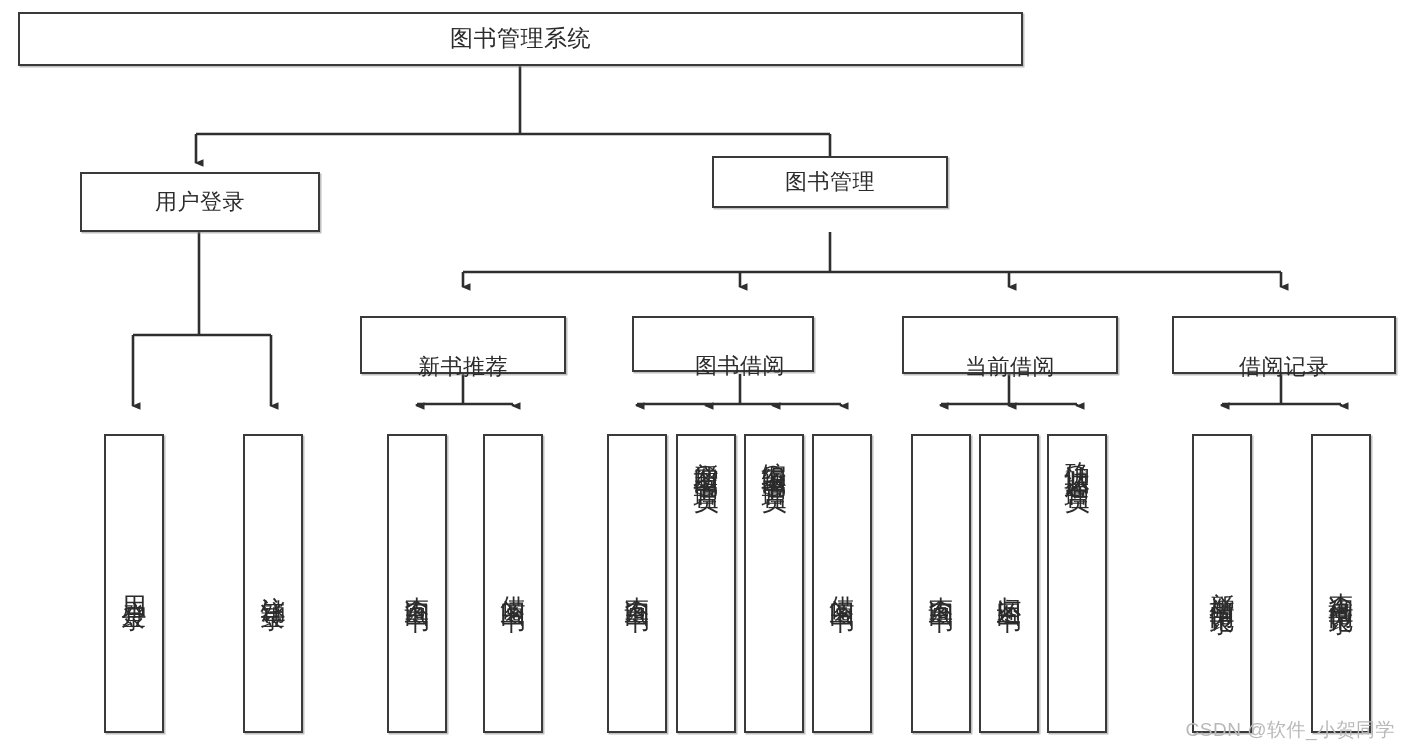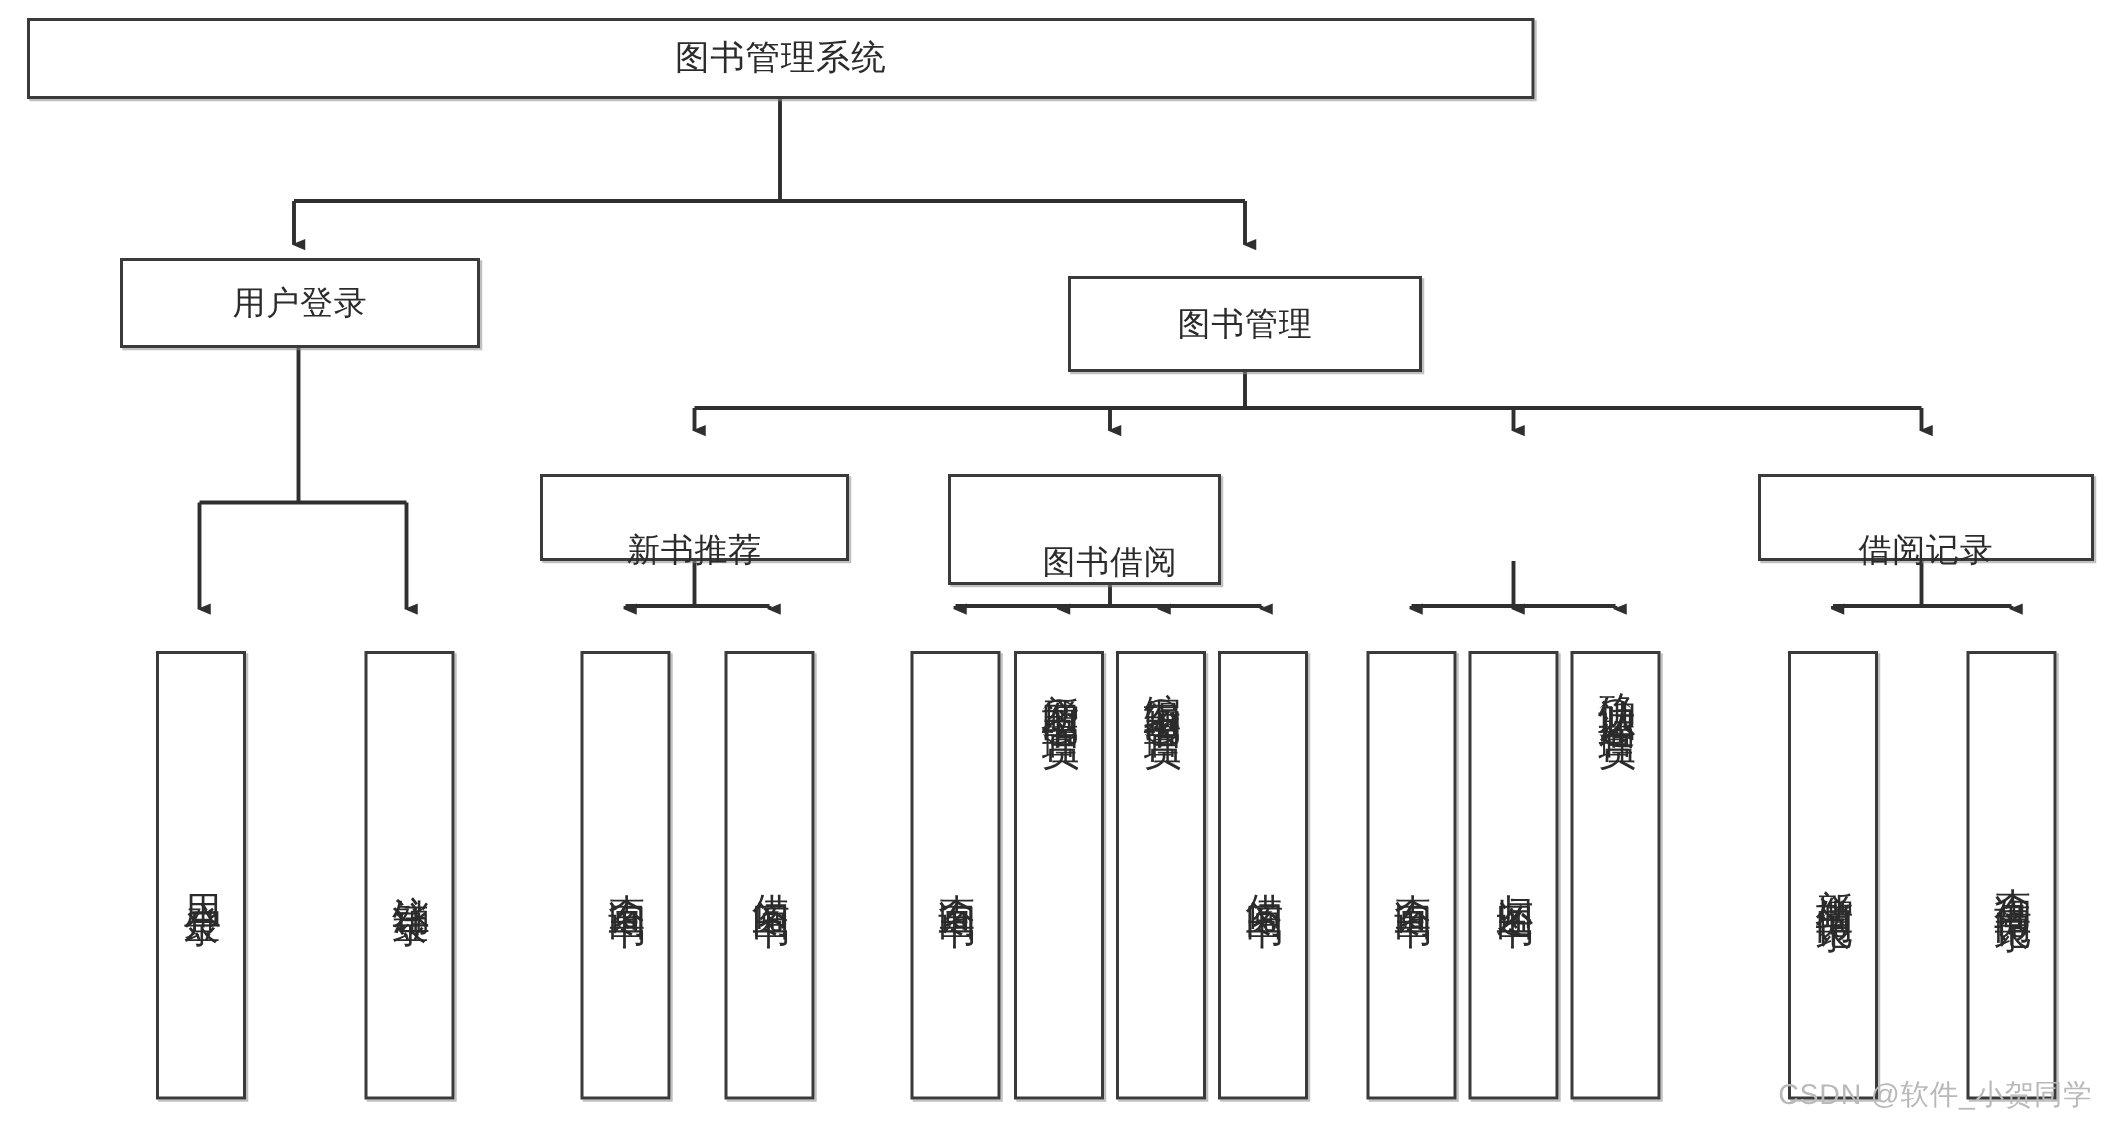--- a/index.html
+++ b/index.html
@@ -117,7 +117,7 @@
     <span class="node-label">用户登录</span>
   </div>
 
-  <div class="node-box lvl1" style="left:712px;top:184px;width:236px;height:64px;">
+  <div class="node-box lvl1" style="left:712px;top:156px;width:236px;height:52px;">
     <span class="node-label">图书管理</span>
   </div>
 

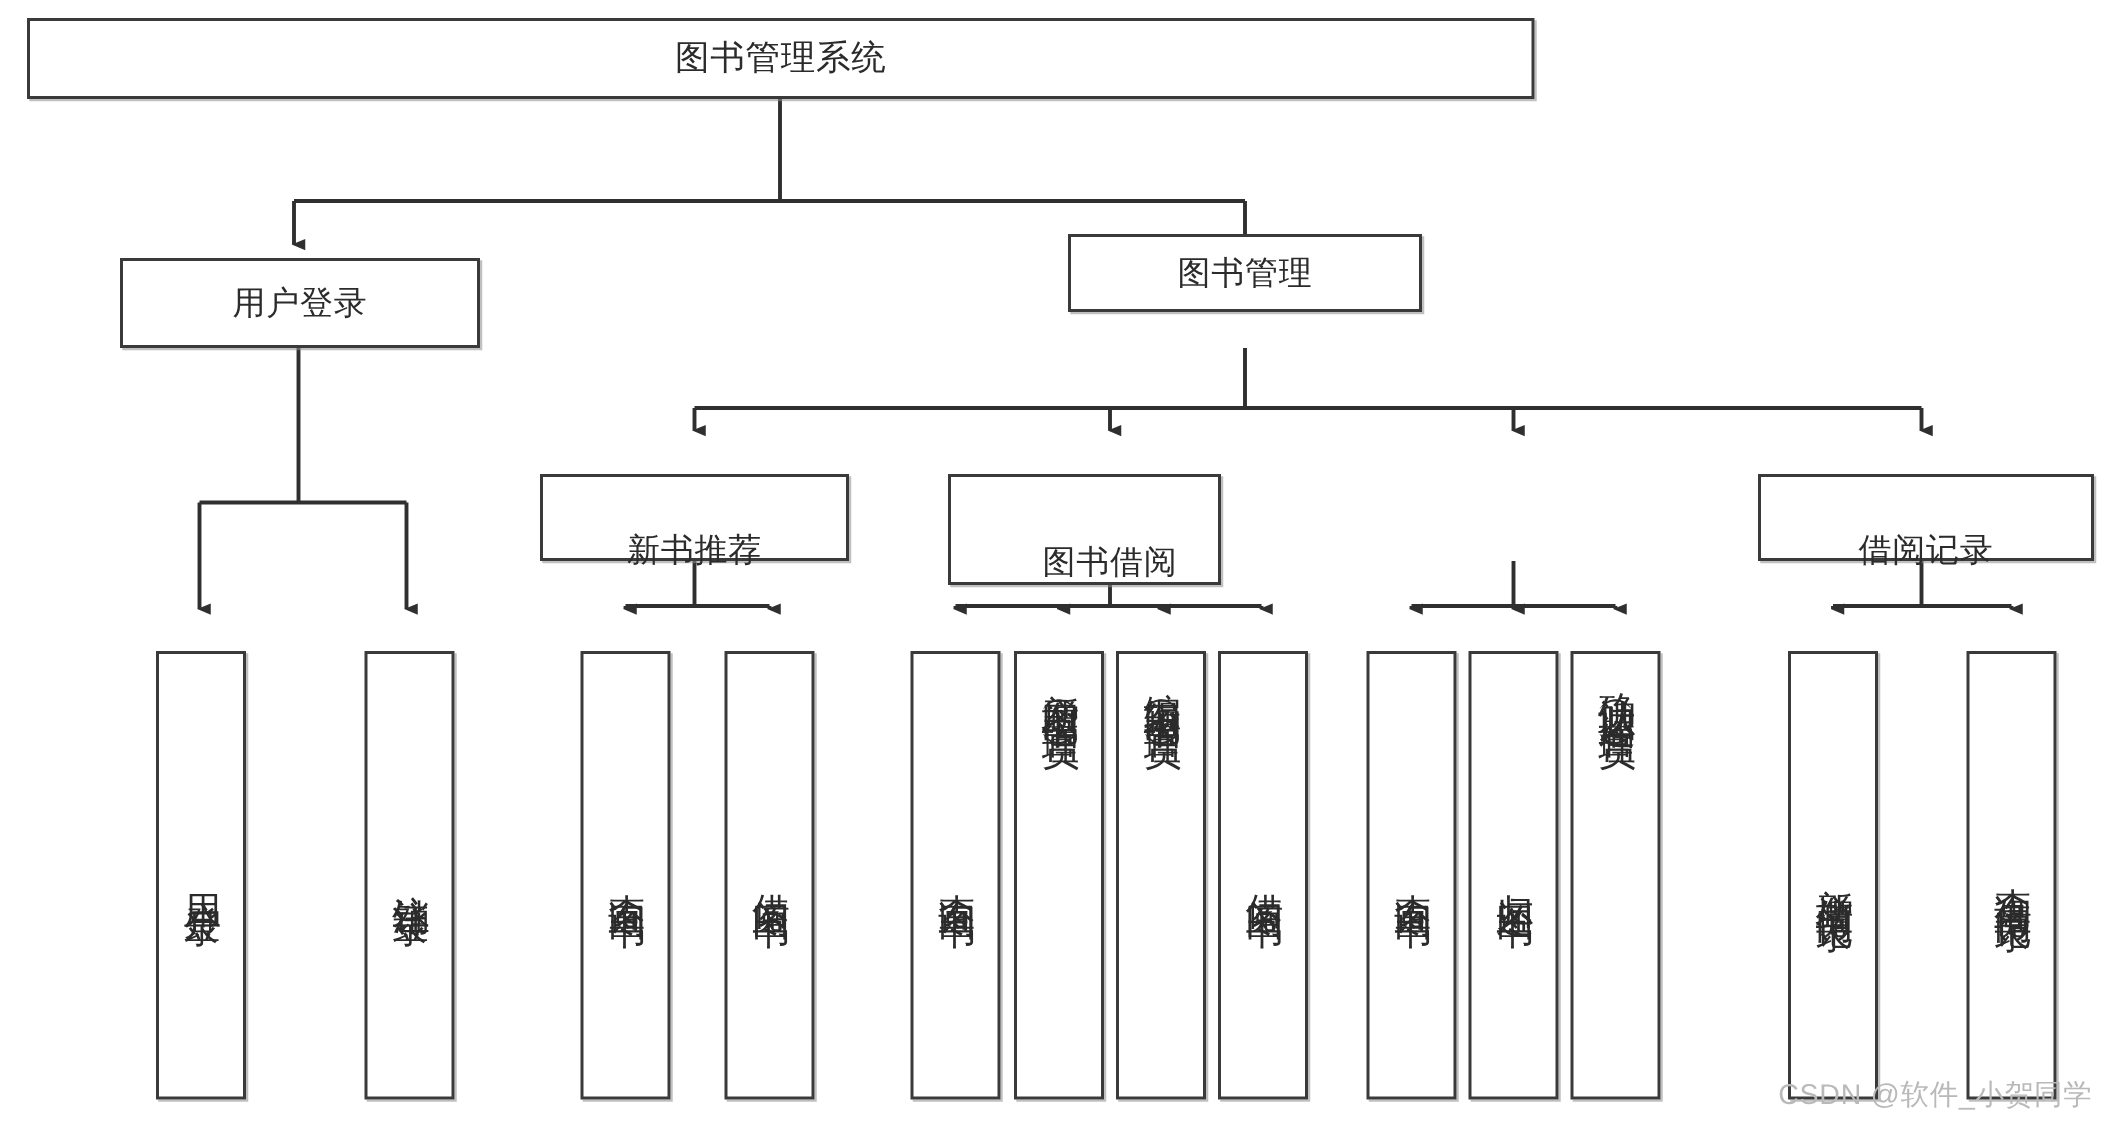--- a/index.html
+++ b/index.html
@@ -125,7 +125,7 @@
     <span class="node-label">新书推荐</span>
   </div>
 
-  <div class="node-box lvl2" style="left:632px;top:316px;width:182px;height:74px;padding-left:34px;">
+  <div class="node-box lvl2" style="left:632px;top:316px;width:182px;height:56px;padding-left:34px;">
     <span class="node-label">图书借阅</span>
   </div>
 

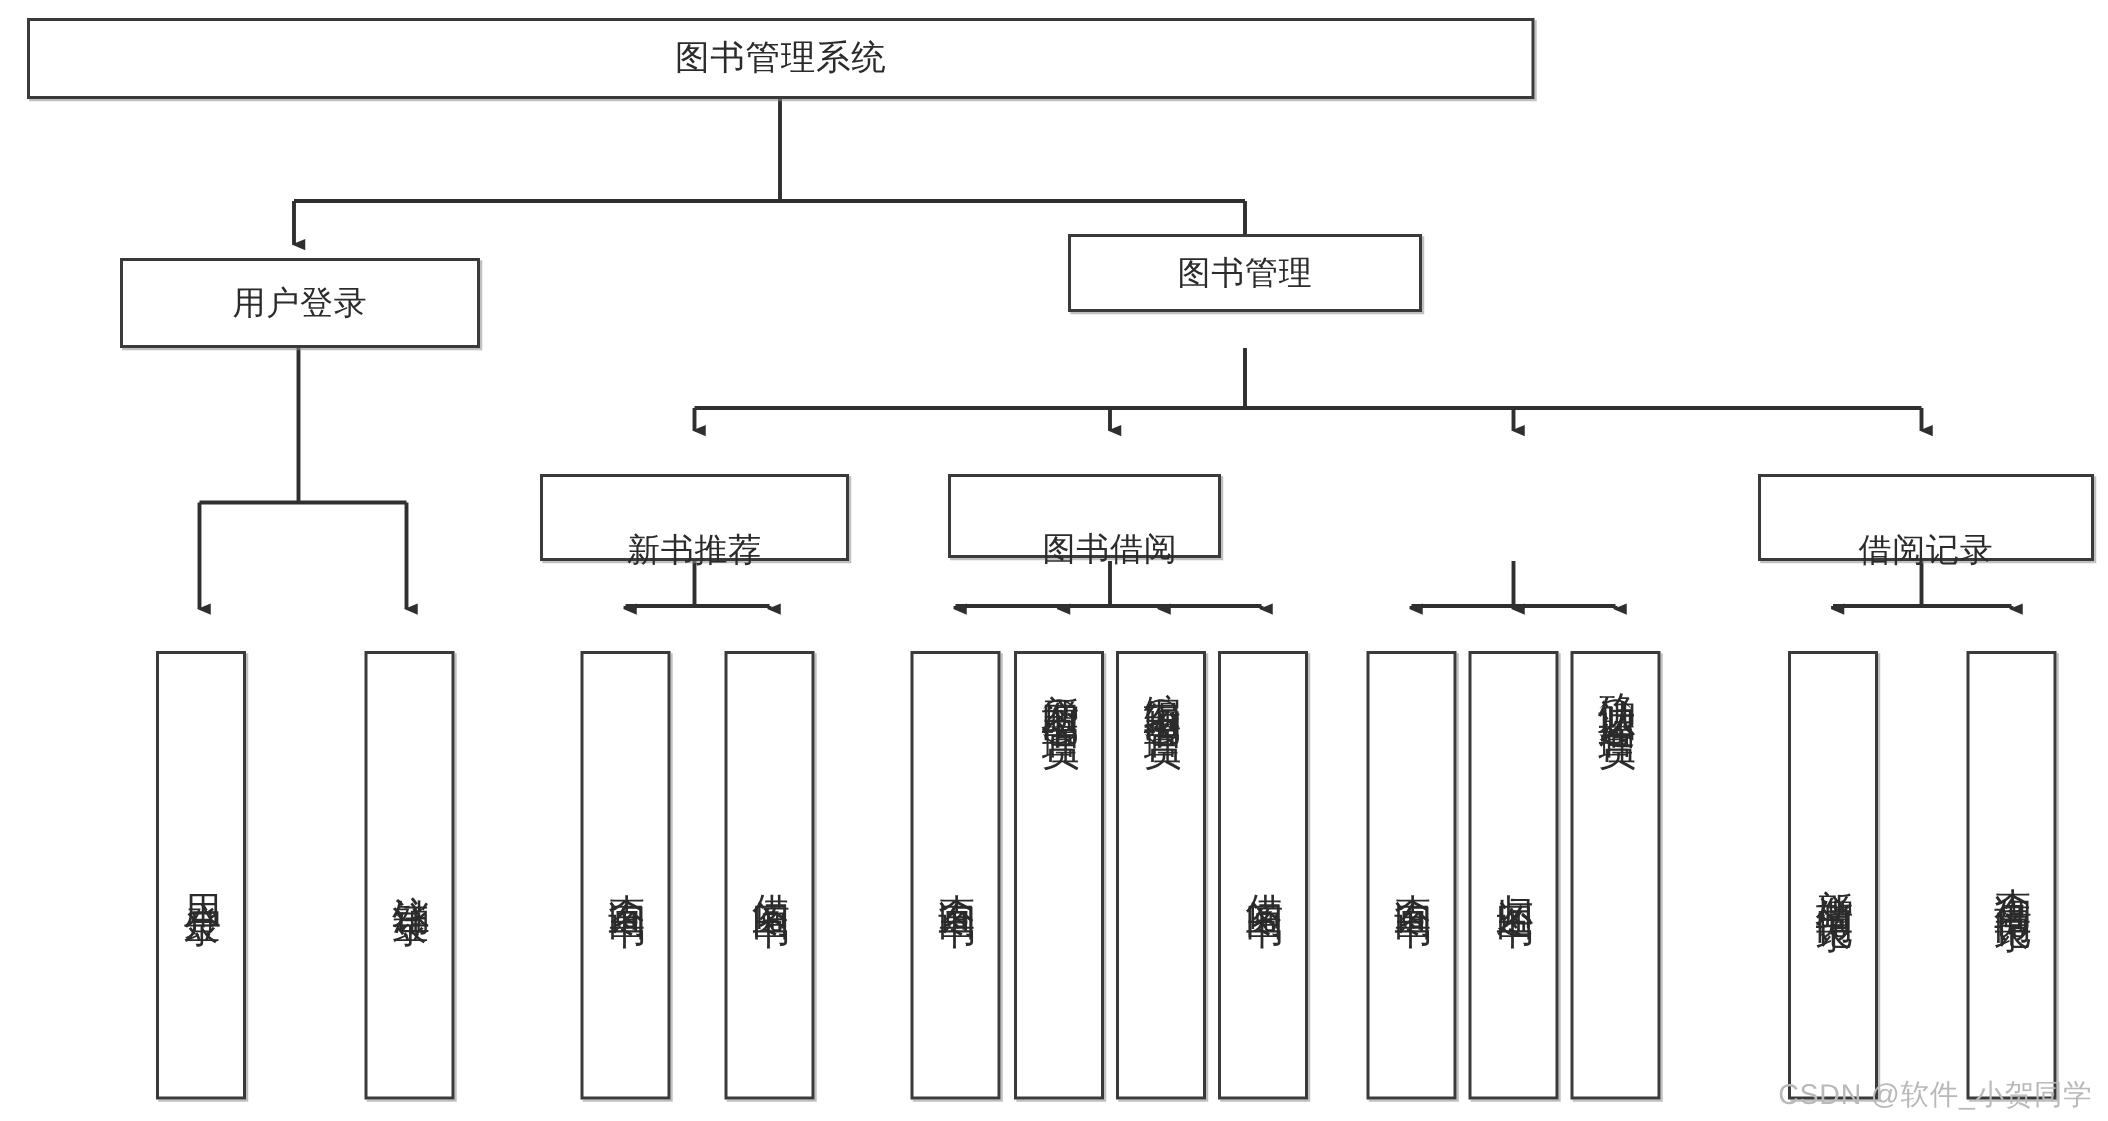--- a/index.html
+++ b/index.html
@@ -129,6 +129,9 @@
     <span class="node-label">图书借阅</span>
   </div>
 
+  <div class="node-box lvl2" style="left:902px;top:316px;width:216px;height:58px;">
+    <span class="node-label">当前借阅</span>
+  </div>
 
   <div class="node-box lvl2" style="left:1172px;top:316px;width:224px;height:58px;">
     <span class="node-label">借阅记录</span>

